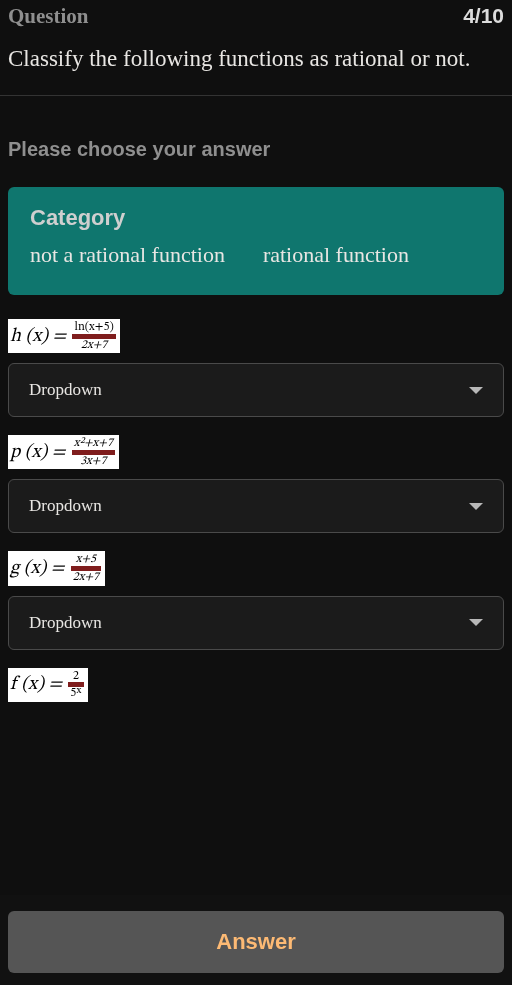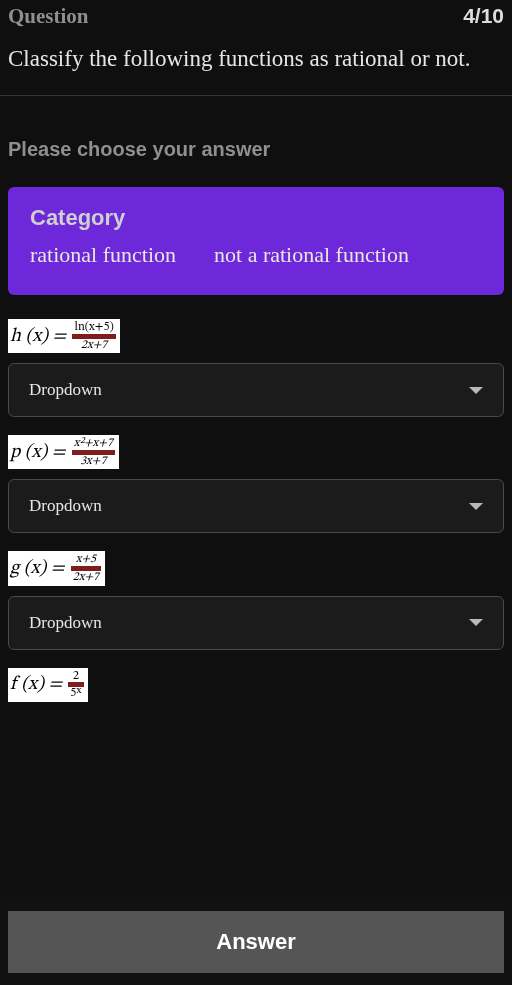--- a/index.html
+++ b/index.html
@@ -60,7 +60,7 @@
     margin: 42px 0 26px 0;
   }
   .category-box {
-    background: #6d28d9;
+    background: #0f766e;
     border-radius: 6px;
     padding: 18px 22px 22px 22px;
     margin-bottom: 24px;

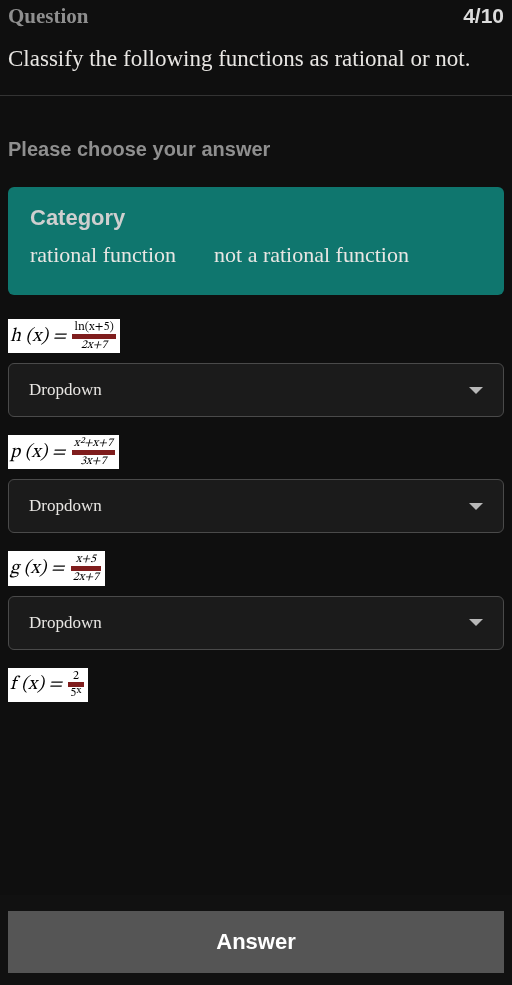--- a/index.html
+++ b/index.html
@@ -177,8 +177,8 @@
     <div class="category-box">
       <div class="category-title">Category</div>
       <div class="category-options">
+        <div class="category-option">not a rational function</div>
         <div class="category-option">rational function</div>
-        <div class="category-option">not a rational function</div>
       </div>
     </div>
 

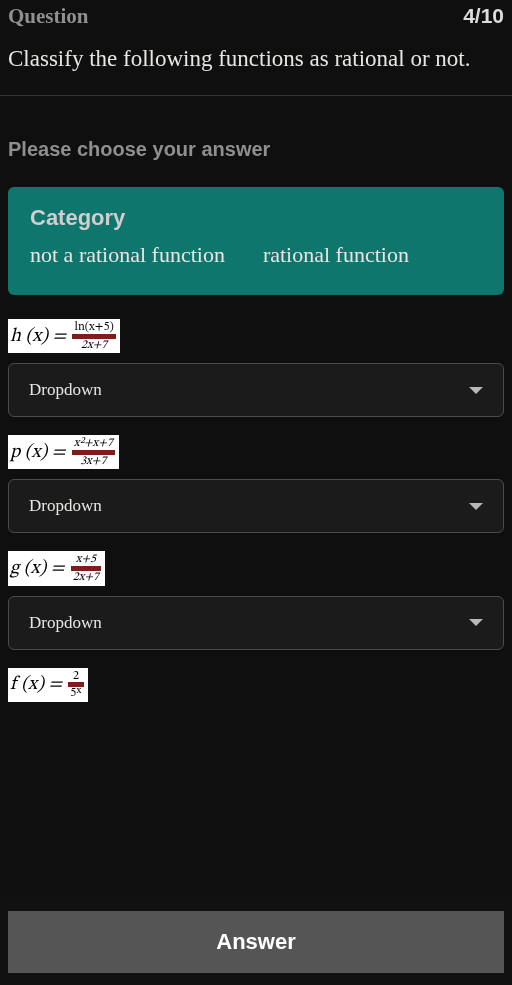--- a/index.html
+++ b/index.html
@@ -146,13 +146,13 @@
   .answer-btn {
     width: 100%;
     background: #555;
-    color: #ffffff;
+    color: #fdba74;
     font-family: -apple-system, BlinkMacSystemFont, 'Segoe UI', Arial, sans-serif;
     font-weight: 700;
     font-size: 22px;
     padding: 18px 0;
     border: none;
-    border-radius: 0;
+    border-radius: 6px;
     cursor: pointer;
   }
 </style>

